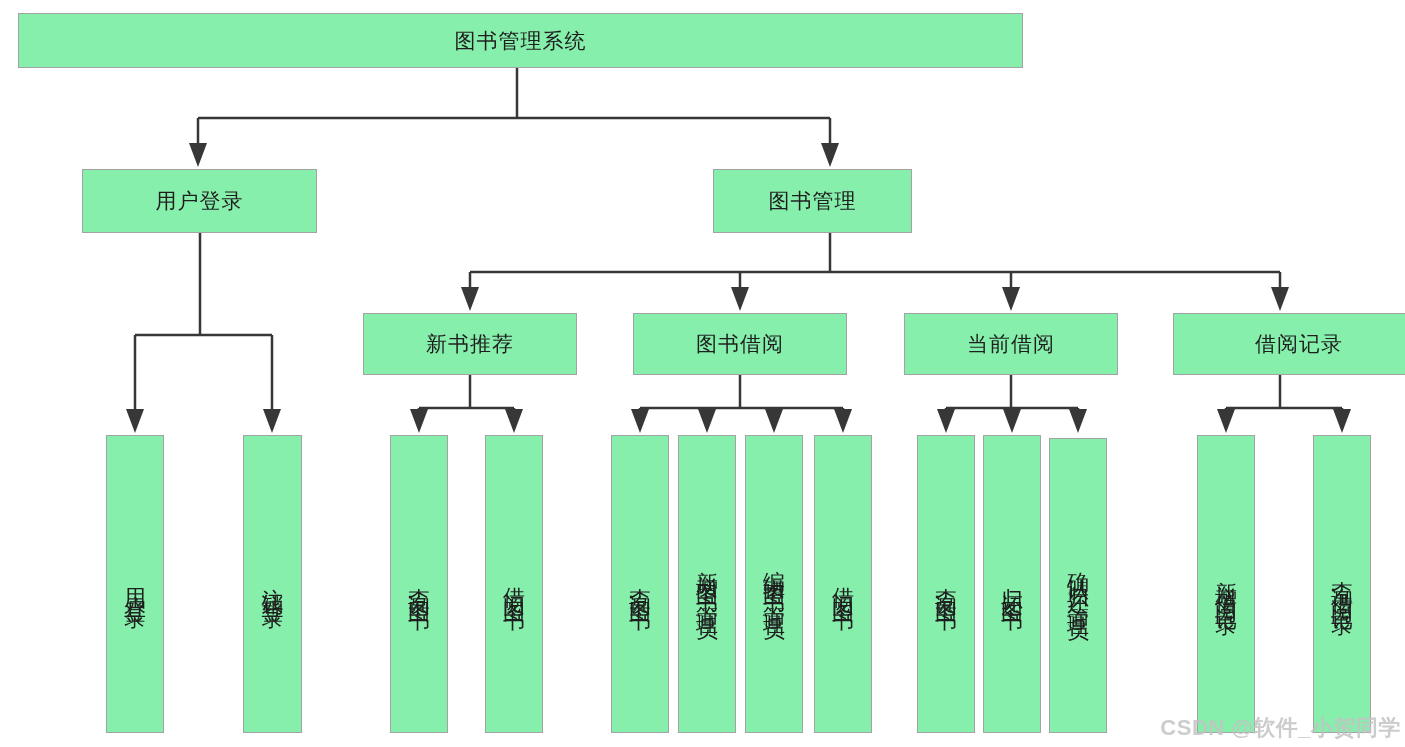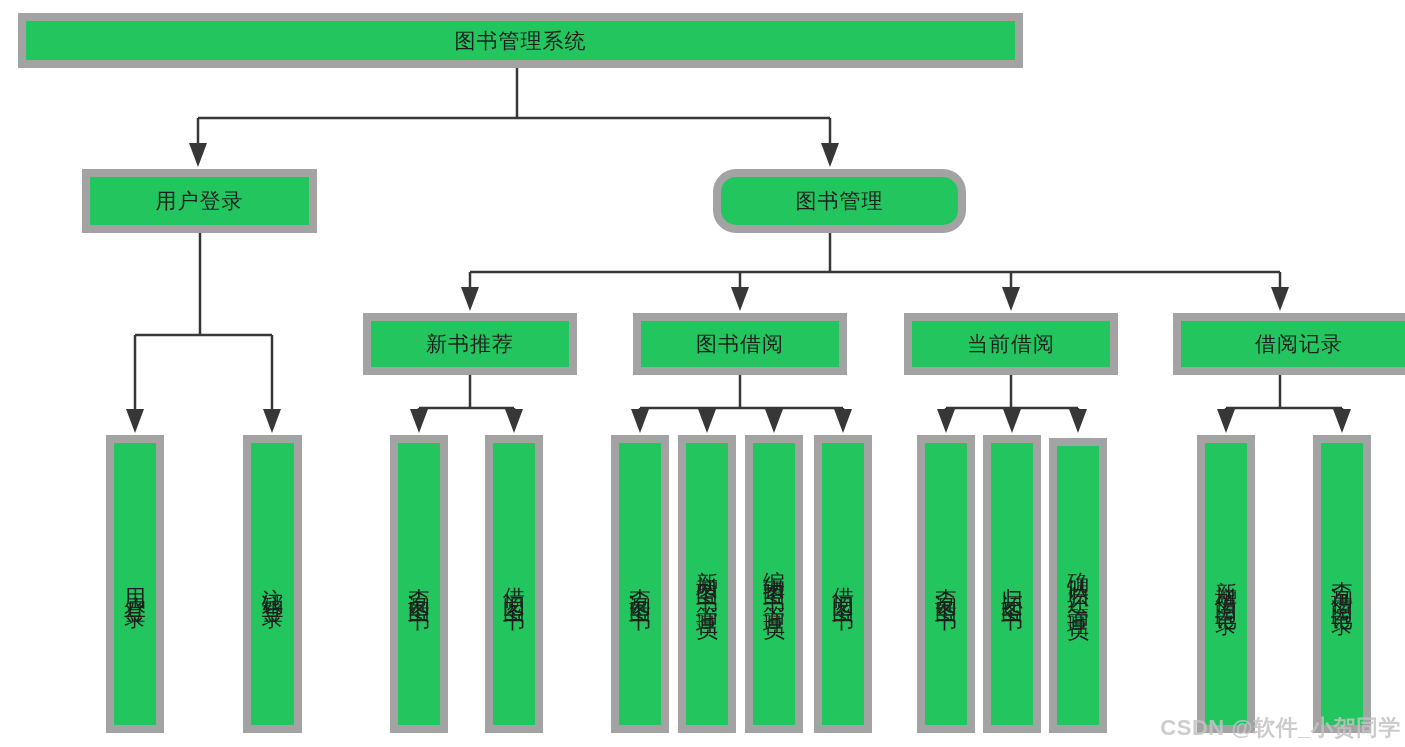--- a/index.html
+++ b/index.html
@@ -26,8 +26,8 @@
   .box {
     position: absolute;
     box-sizing: border-box;
-    border: 8px solid #a3a3a3;
-    background: #22c55e;
+    border: 1px solid #a3a3a3;
+    background: #86efac;
     display: flex;
     align-items: center;
     justify-content: center;

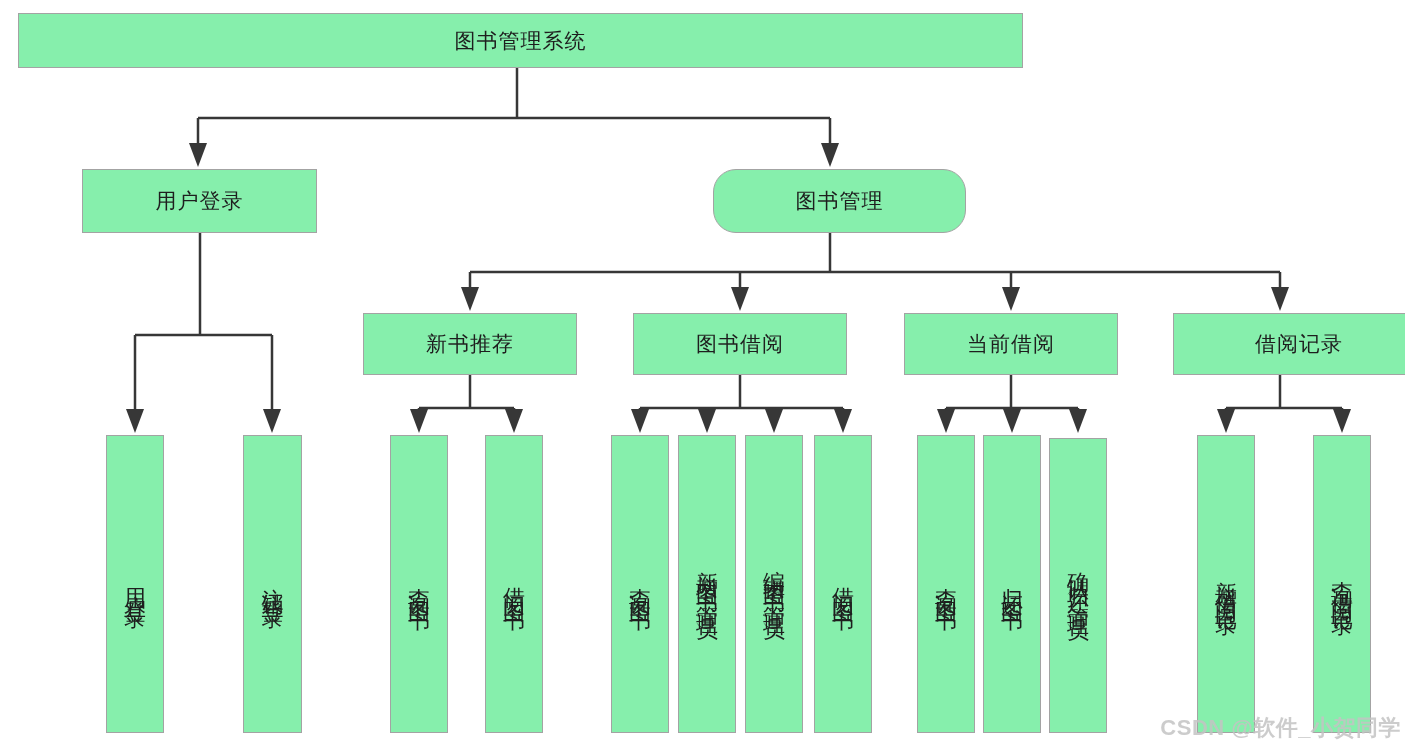--- a/index.html
+++ b/index.html
@@ -135,7 +135,7 @@
   <div class="box" style="left:82px; top:169px; width:235px; height:64px;">
     <span>用户登录</span>
   </div>
-  <div class="box" style="left:713px; top:169px; width:253px; height:64px;border-radius:23px;">
+  <div class="box" style="left:713px; top:169px; width:199px; height:64px;">
     <span>图书管理</span>
   </div>
 

